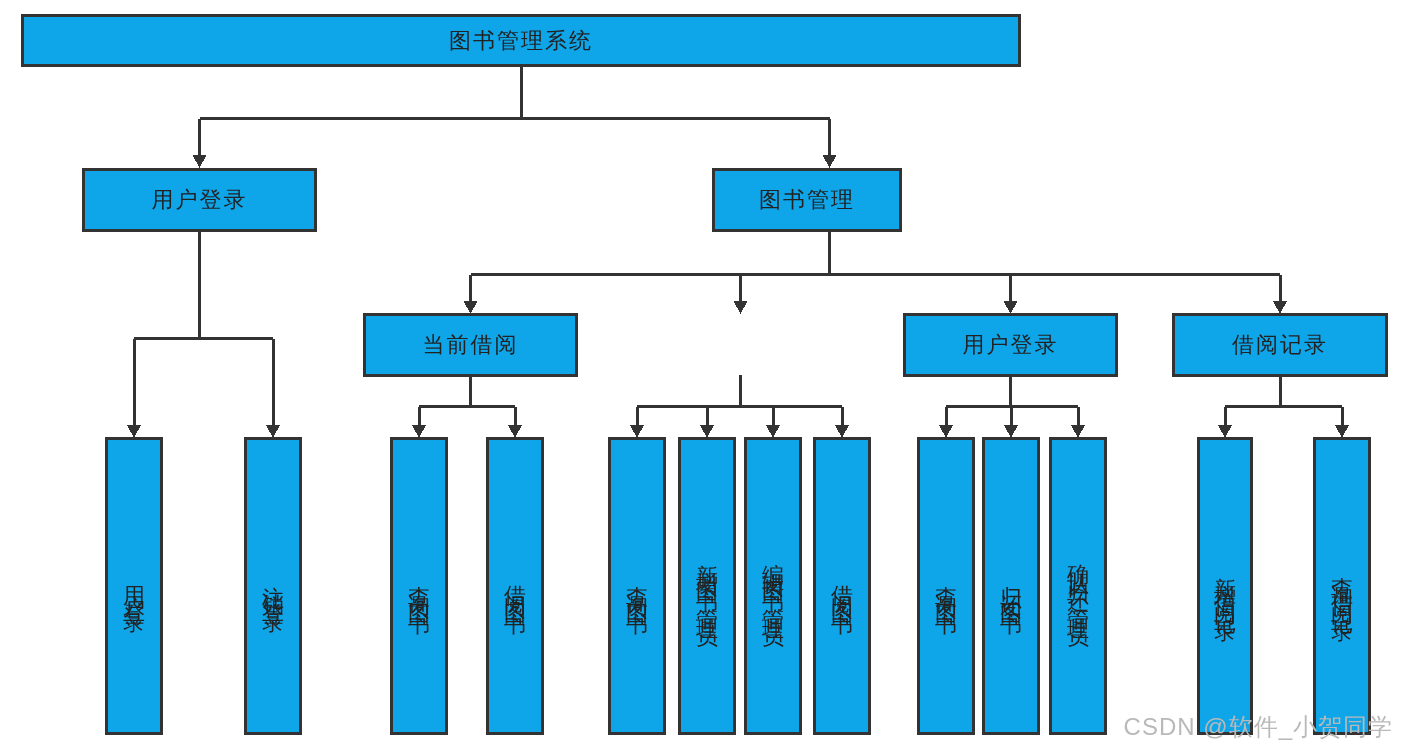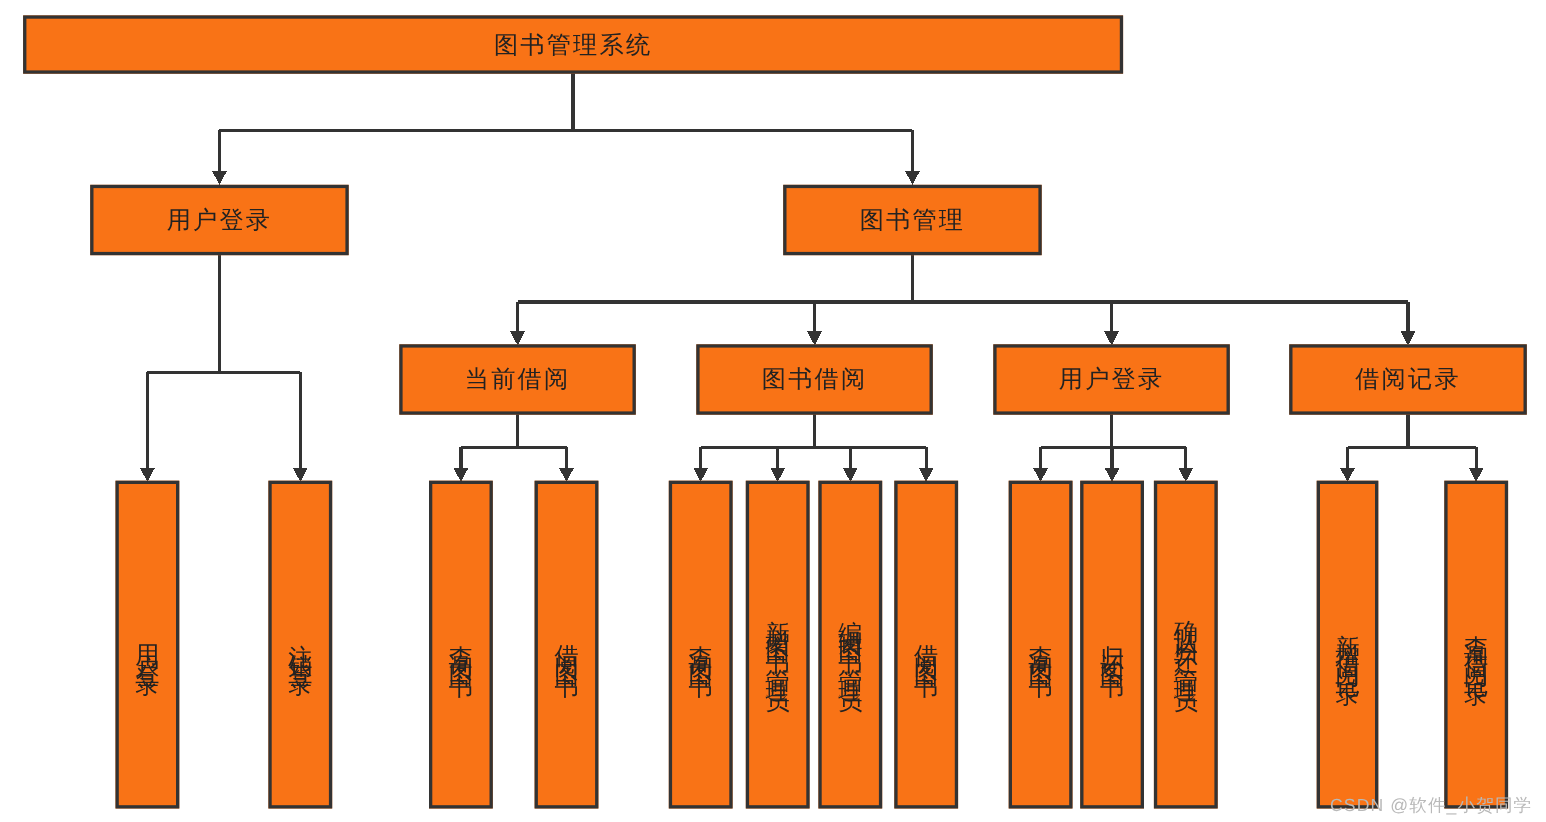--- a/index.html
+++ b/index.html
@@ -12,7 +12,7 @@
   #connectors polygon{fill:var(--line,#333);stroke:none;}
   .node{
     position:absolute;box-sizing:border-box;border:3px solid var(--line,#333);
-    background:#f97316;display:flex;align-items:center;justify-content:center;
+    background:#0ea5e9;display:flex;align-items:center;justify-content:center;
   }
   .node .lbl{
     font-size:22px;letter-spacing:2px;color:var(--text,#222);white-space:nowrap;

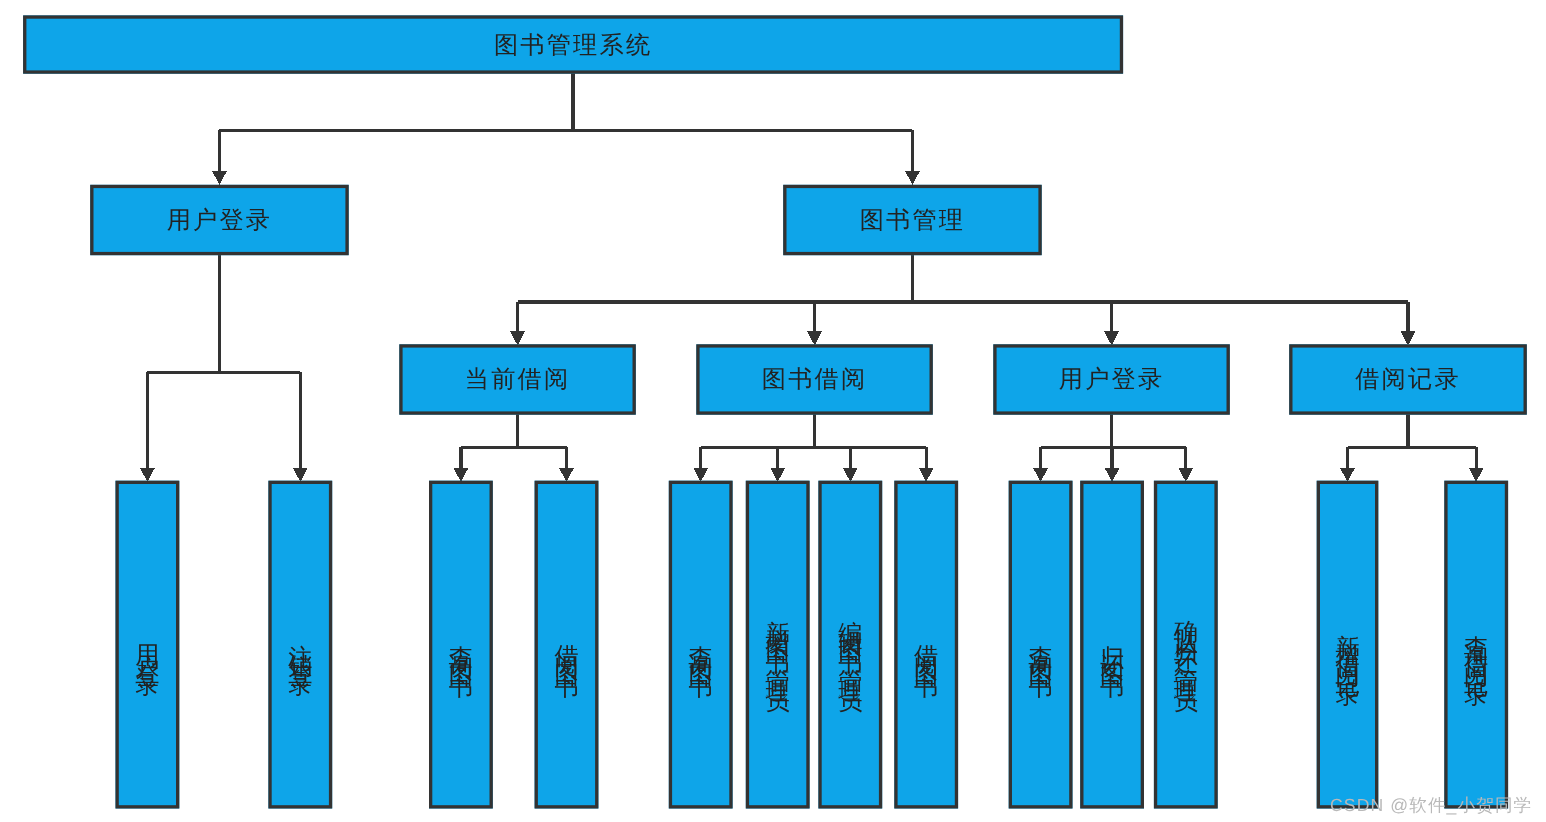--- a/index.html
+++ b/index.html
@@ -25,7 +25,7 @@
   .n-root{left:21px;top:14px;width:1000px;height:53px;}
   
   .n-user-login{left:82px;top:168px;width:235px;height:64px;}
-  .n-book-mgmt{left:712px;top:168px;width:235px;height:64px;}
+  .n-book-mgmt{left:712px;top:168px;width:190px;height:64px;}
   
   .n-new-book{left:363px;top:313px;width:215px;height:64px;}
   .n-book-borrow{left:633px;top:313px;width:215px;height:64px;}

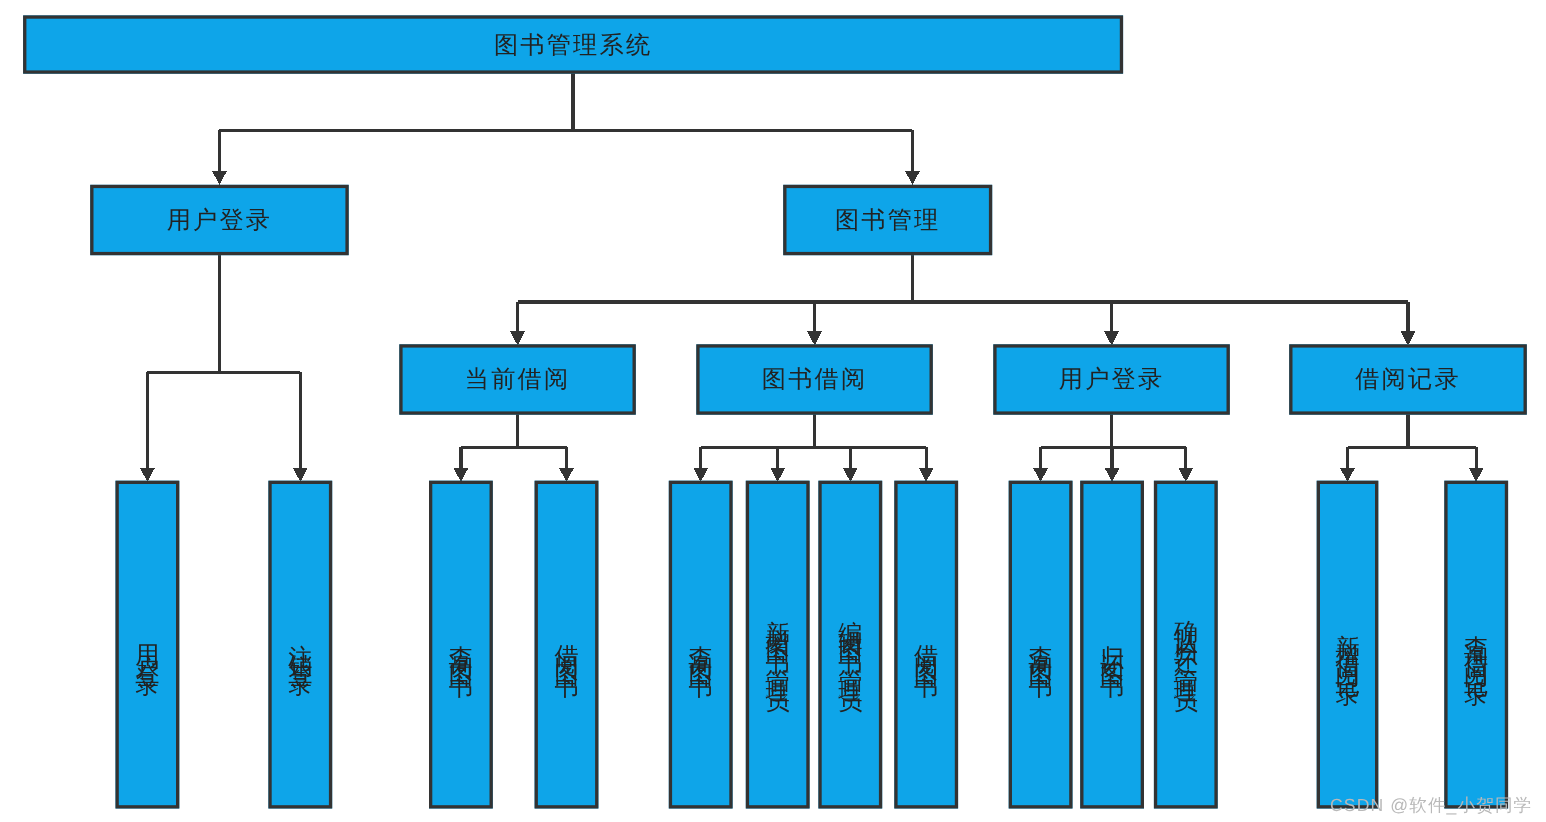--- a/index.html
+++ b/index.html
@@ -105,9 +105,6 @@
   <div class="node n-new-book">
     <span class="lbl">当前借阅</span>
   </div>
-  <div class="node n-book-borrow">
-    <span class="lbl">图书借阅</span>
-  </div>
   <div class="node n-cur-borrow">
     <span class="lbl">用户登录</span>
   </div>

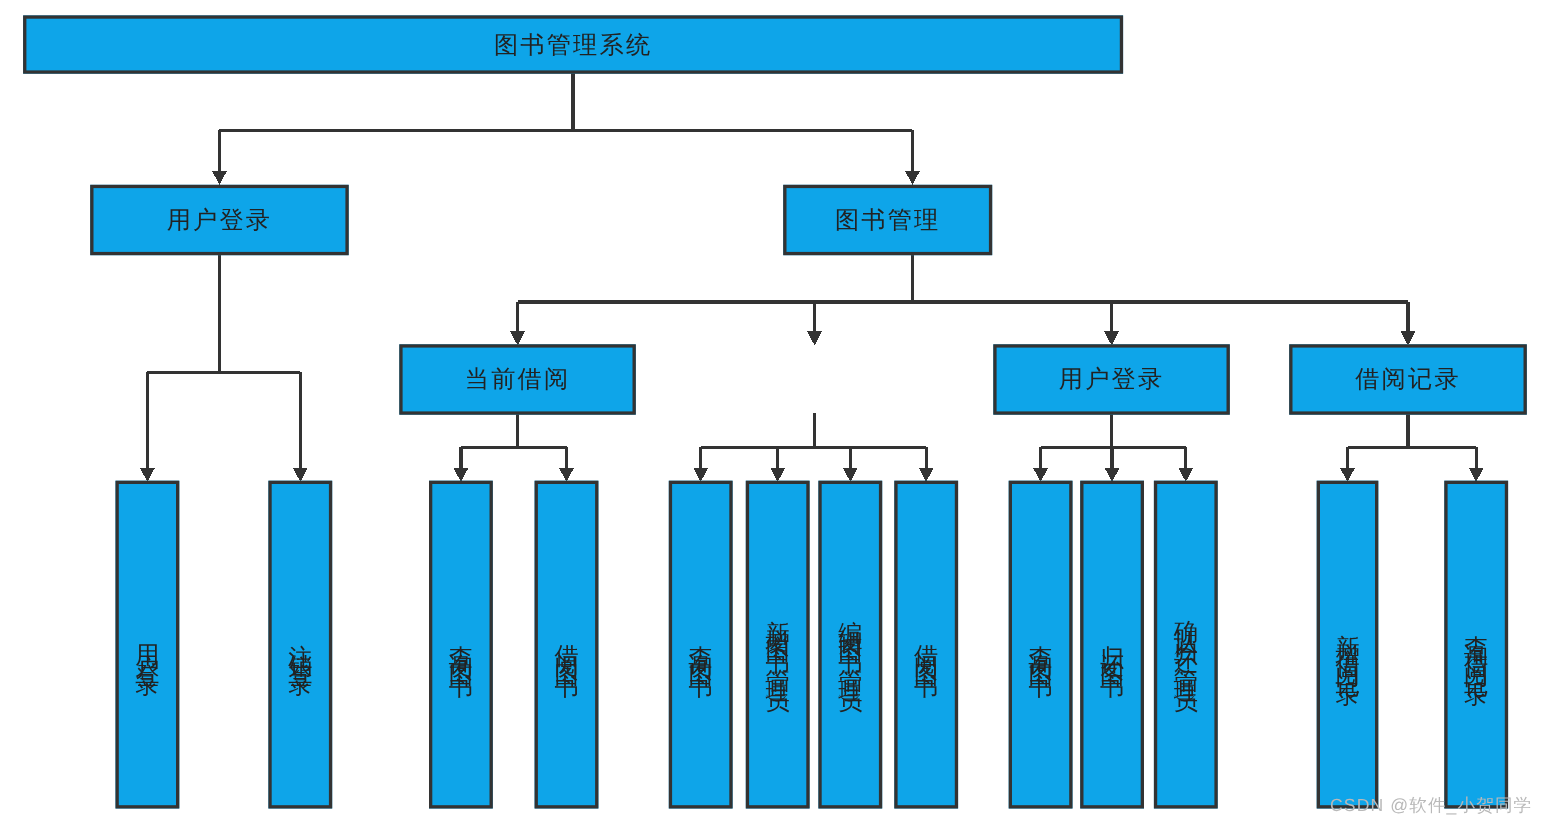--- a/index.html
+++ b/index.html
@@ -39,7 +39,7 @@
   .l9{left:917px;} .l10{left:982px;} .l11{left:1049px;}
   .l12{left:1197px;width:56px;} .l13{left:1313px;}
   .watermark{
-    position:absolute;right:12px;bottom:4px;font-size:16px;letter-spacing:1px;
+    position:absolute;right:12px;bottom:4px;font-size:24px;letter-spacing:1px;
     color:var(--wm,#b9b9b9);z-index:5;white-space:nowrap;
   }
 </style>

